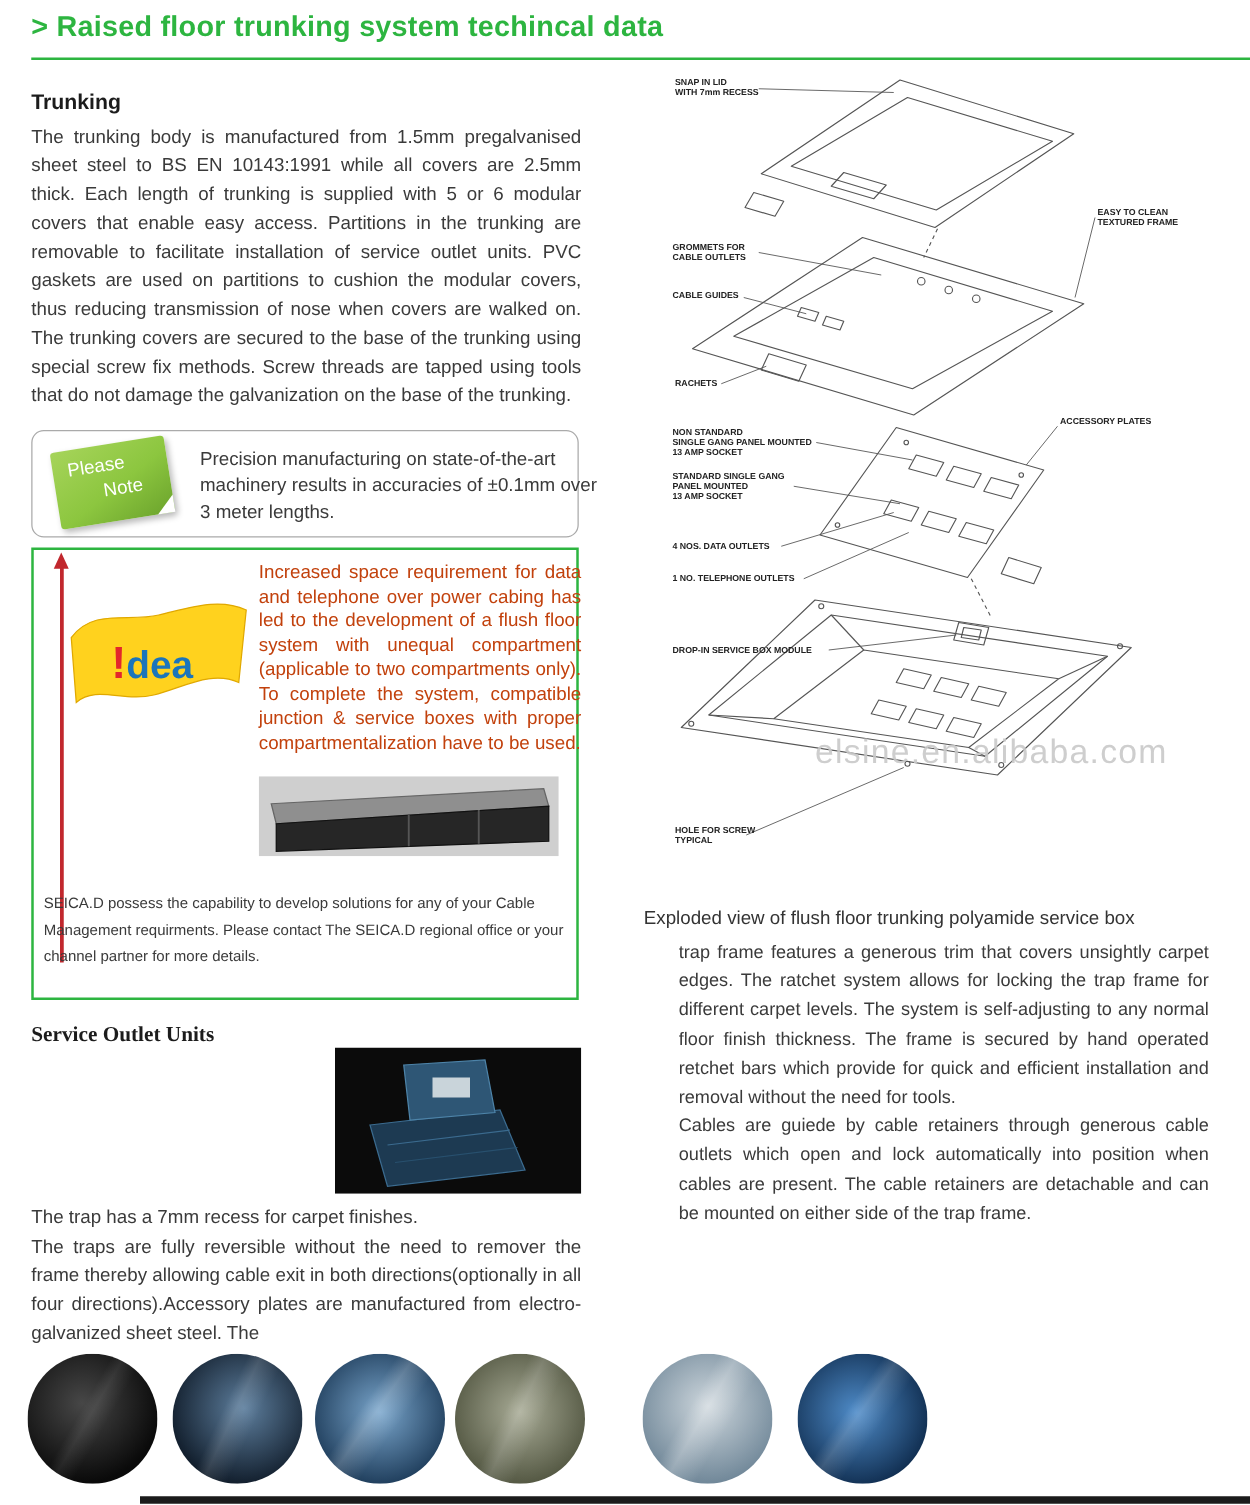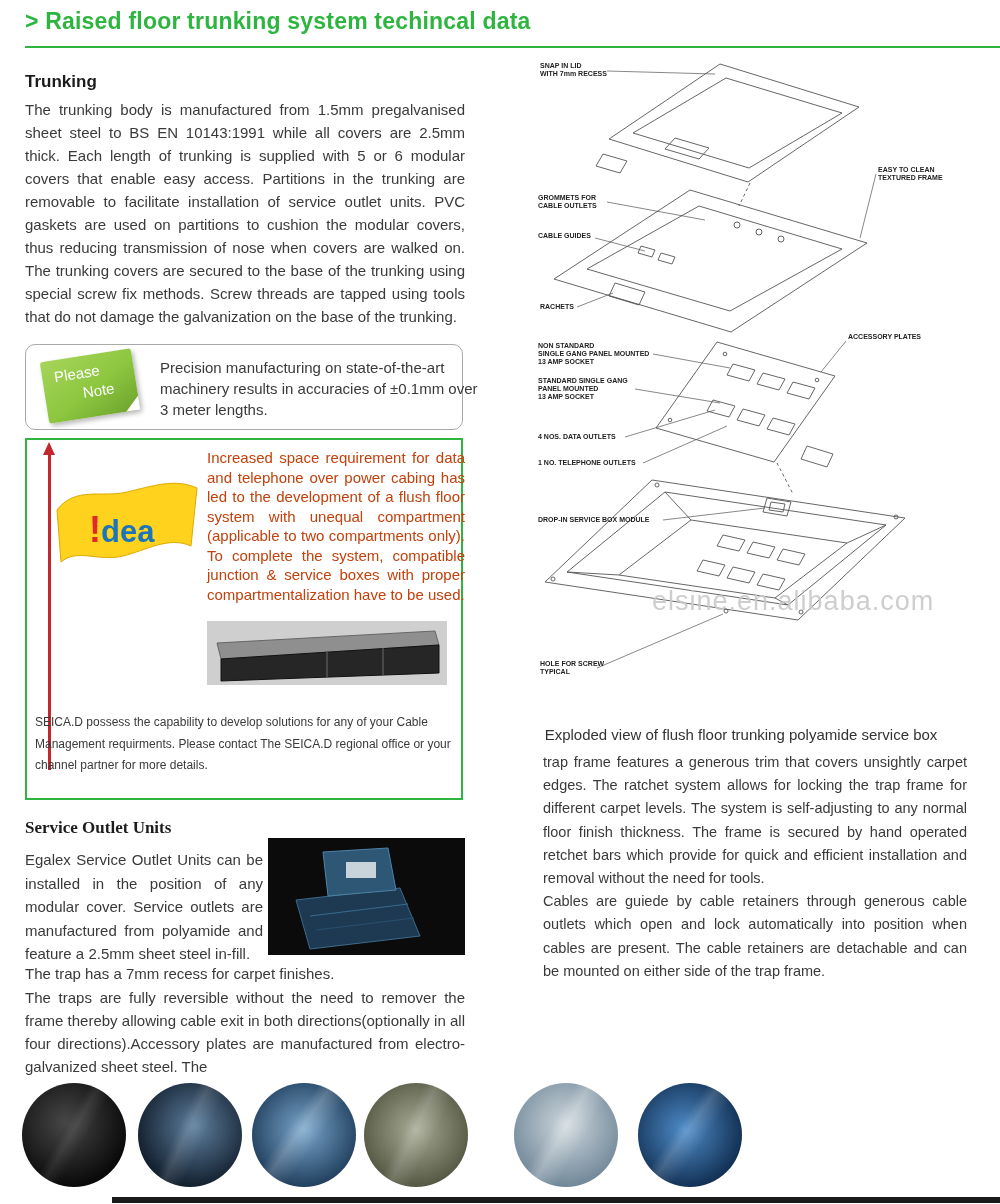--- a/index.html
+++ b/index.html
@@ -52,7 +52,7 @@
   .diagram-wrap { left:515px; top:58px; width:452px; height:652px; }
   .watermark { left:608px; top:586px; font-size:27px; color:var(--watermark-gray,#c9c9c9); letter-spacing:1px; opacity:0.9;margin-left:44px; }
   .diagram-label { font-size:7px; font-weight:700; fill:#222; font-family:"Liberation Sans",sans-serif; }
-  .caption { left:515px; top:726px; width:452px; font-size:15px; color:#333; text-align:center; }
+  .caption { left:515px; top:726px; width:452px; font-size:15px; color:#333; }
   .right-paras { left:515px; top:751px; width:452px; }
   .right-paras p { font-size:14.5px; line-height:23.2px; color:#3a3a3a; text-align:justify;margin-left:28px; }
 

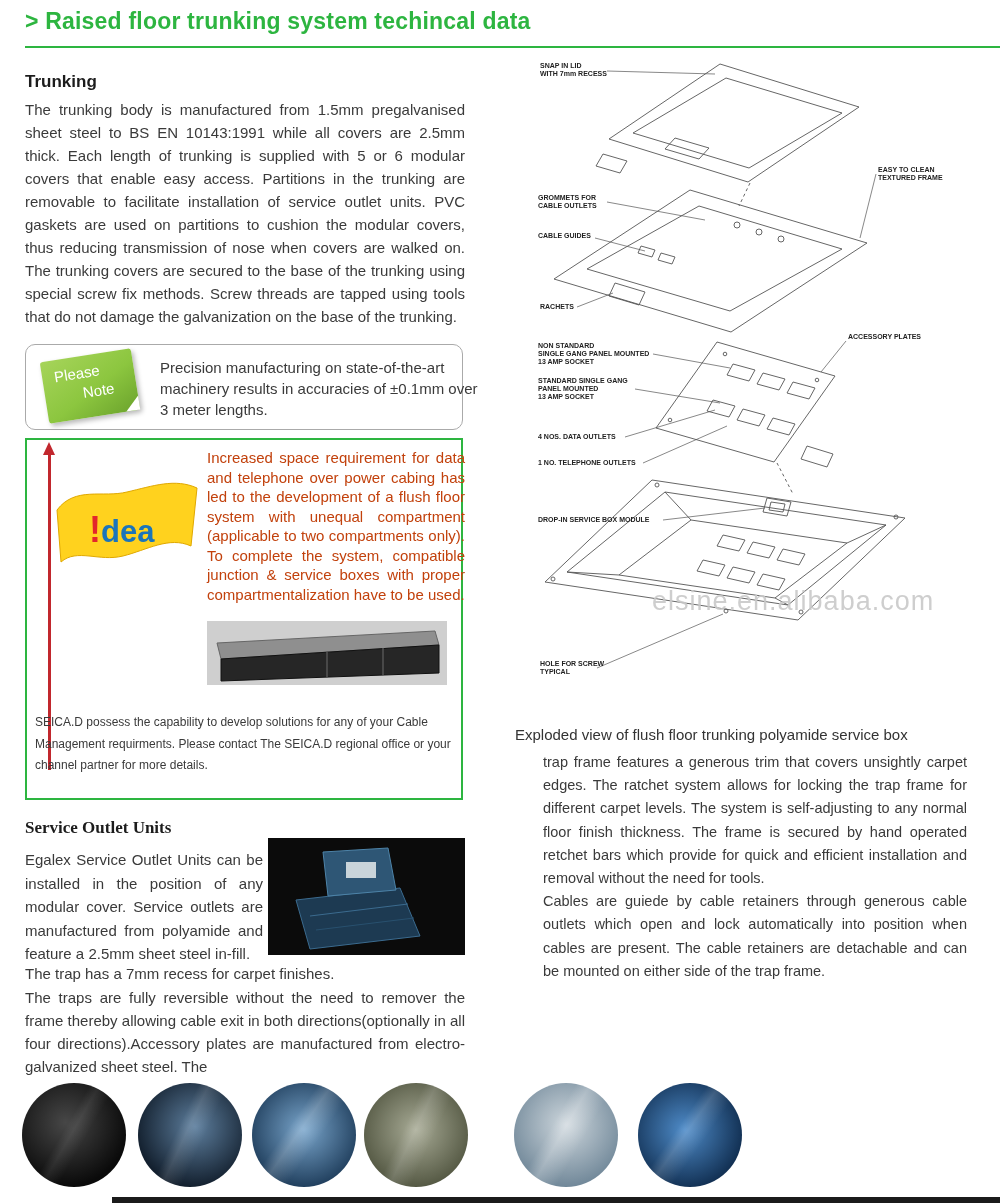--- a/index.html
+++ b/index.html
@@ -108,7 +108,6 @@
 
   <div class="abs h2 service-heading">Service Outlet Units</div>
   <div class="abs service-row">
-    <div class="service-body">Egalex Service Outlet Units can be installed in the position of any modular cover. Service outlets are manufactured from polyamide and feature a 2.5mm sheet steel in-fill.</div>
     <svg class="service-photo" width="197" height="117" viewBox="0 0 197 117">
       <rect width="197" height="117" fill="#0b0b0b"></rect>
       <polygon points="28,62 132,50 152,98 42,111" fill="#1d3a52" stroke="#3b6b8f" stroke-width="1"></polygon>

